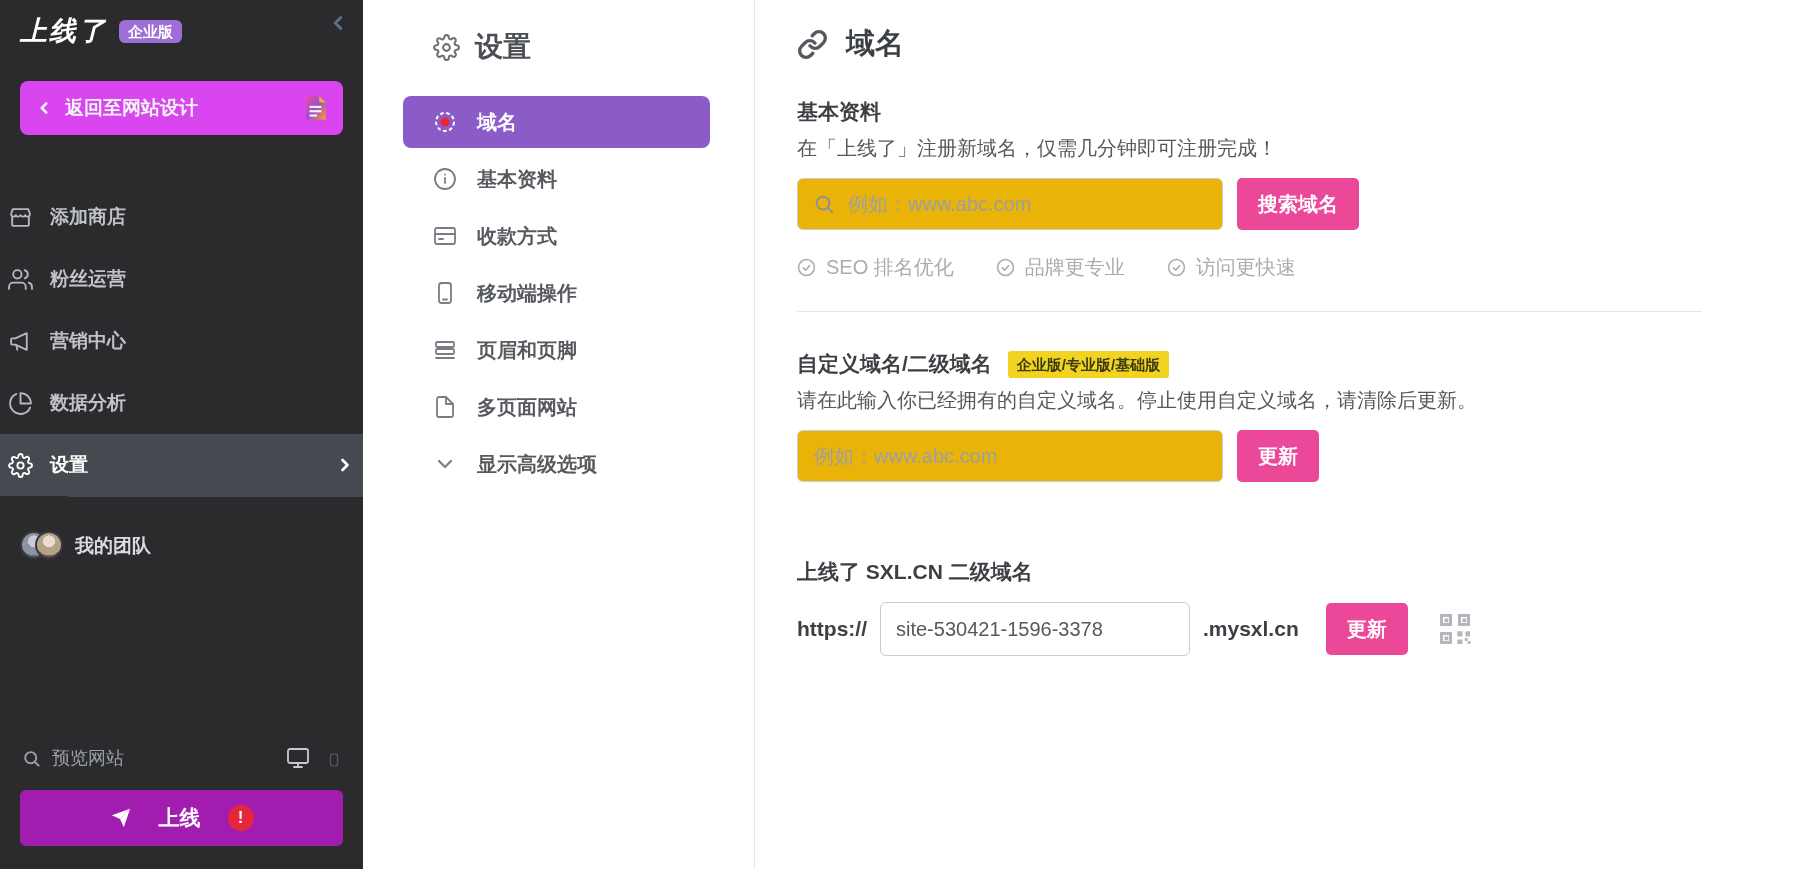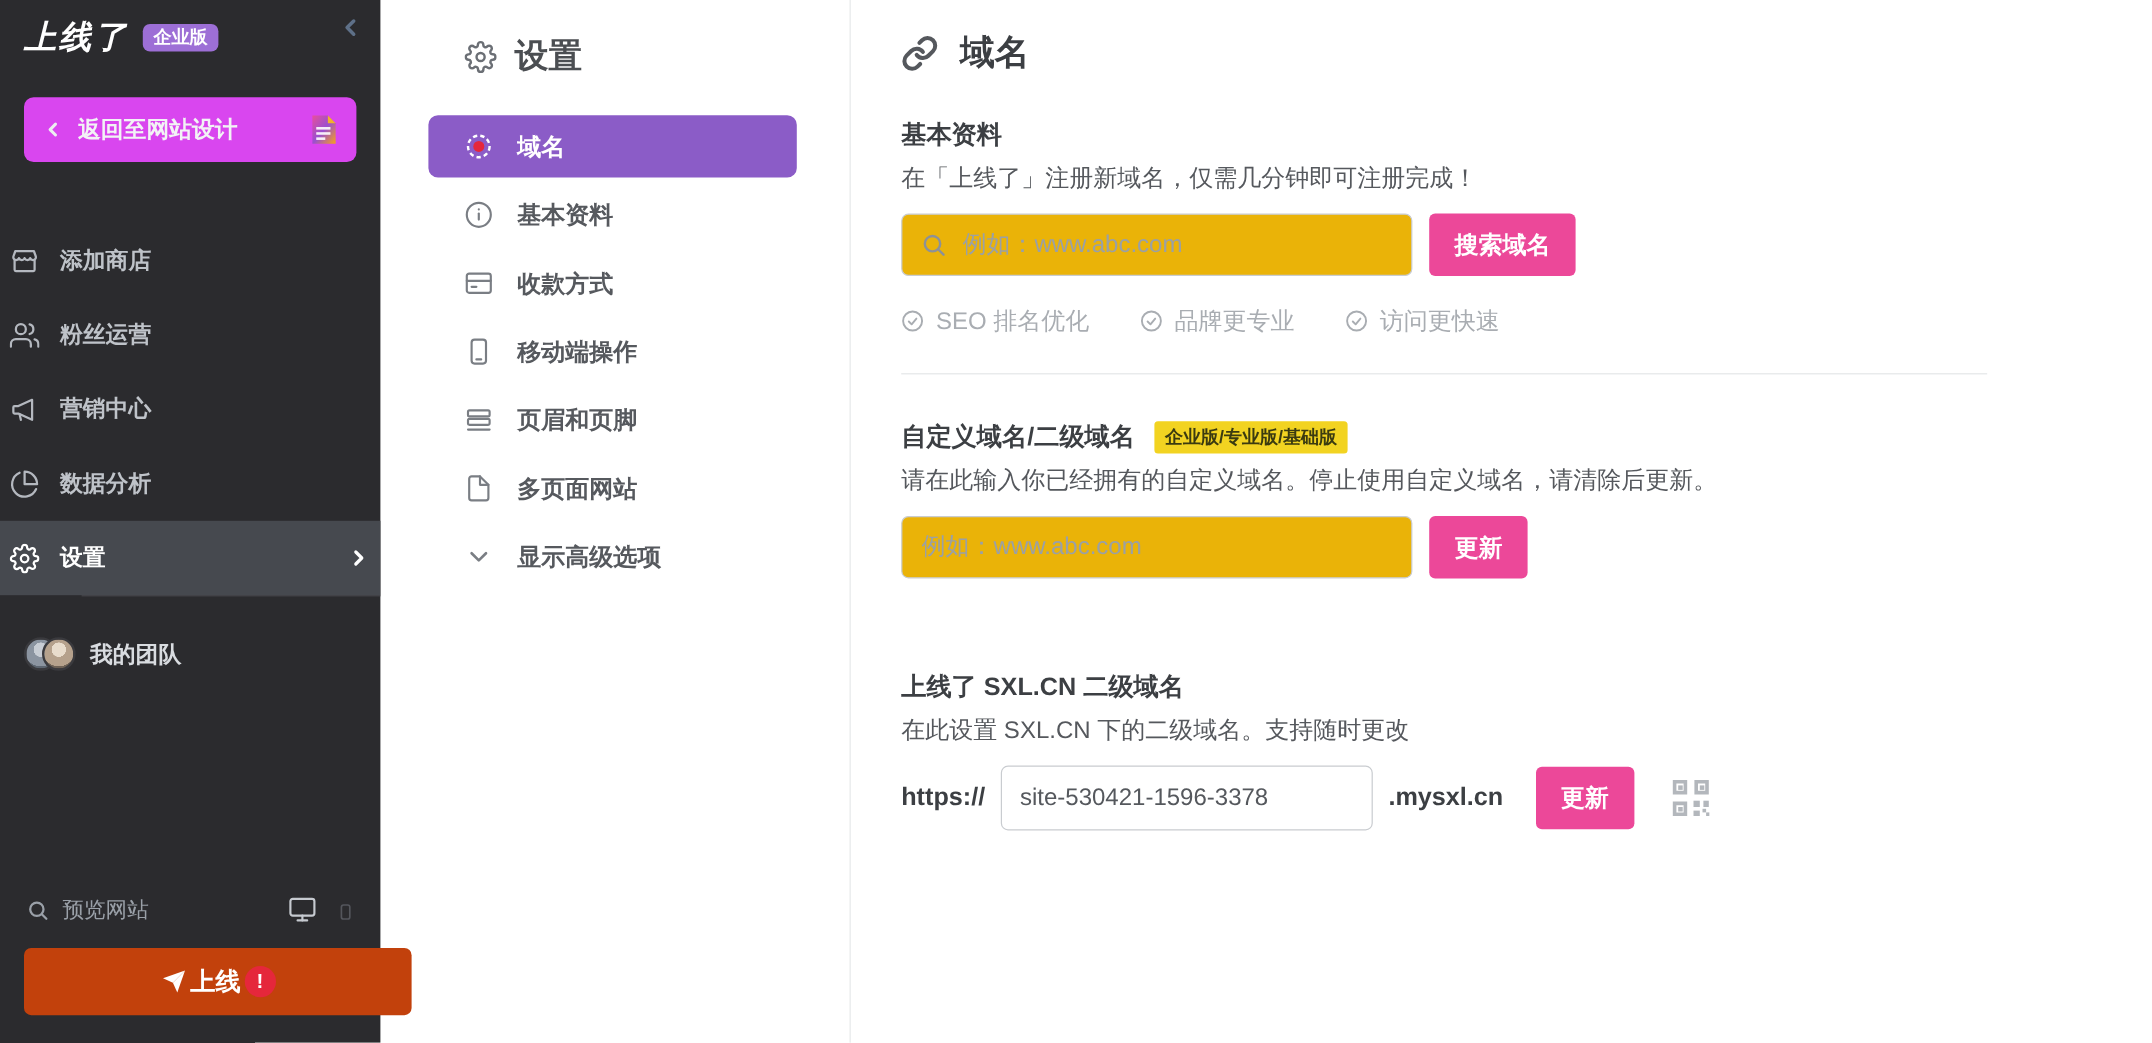--- a/index.html
+++ b/index.html
@@ -8,7 +8,7 @@
   svg { display:block; }
 
   
-  .sidebar { width:317px; flex-shrink:0; background:#2b2b2e; position:relative; display:flex; flex-direction:column; }
+  .sidebar { width:363px; flex-shrink:0; background:#2b2b2e; position:relative; display:flex; flex-direction:column; }
   .logo-row { padding:13px 20px 0; display:flex; align-items:center; gap:12px; }
   .logo { color:#fff; font-size:27px; font-weight:bold; font-style:italic; letter-spacing:2px; }
   .plan-badge { background:#9d6fd6; color:#fff; font-size:15px; font-weight:bold; padding:4px 9px; border-radius:6px; line-height:1; }

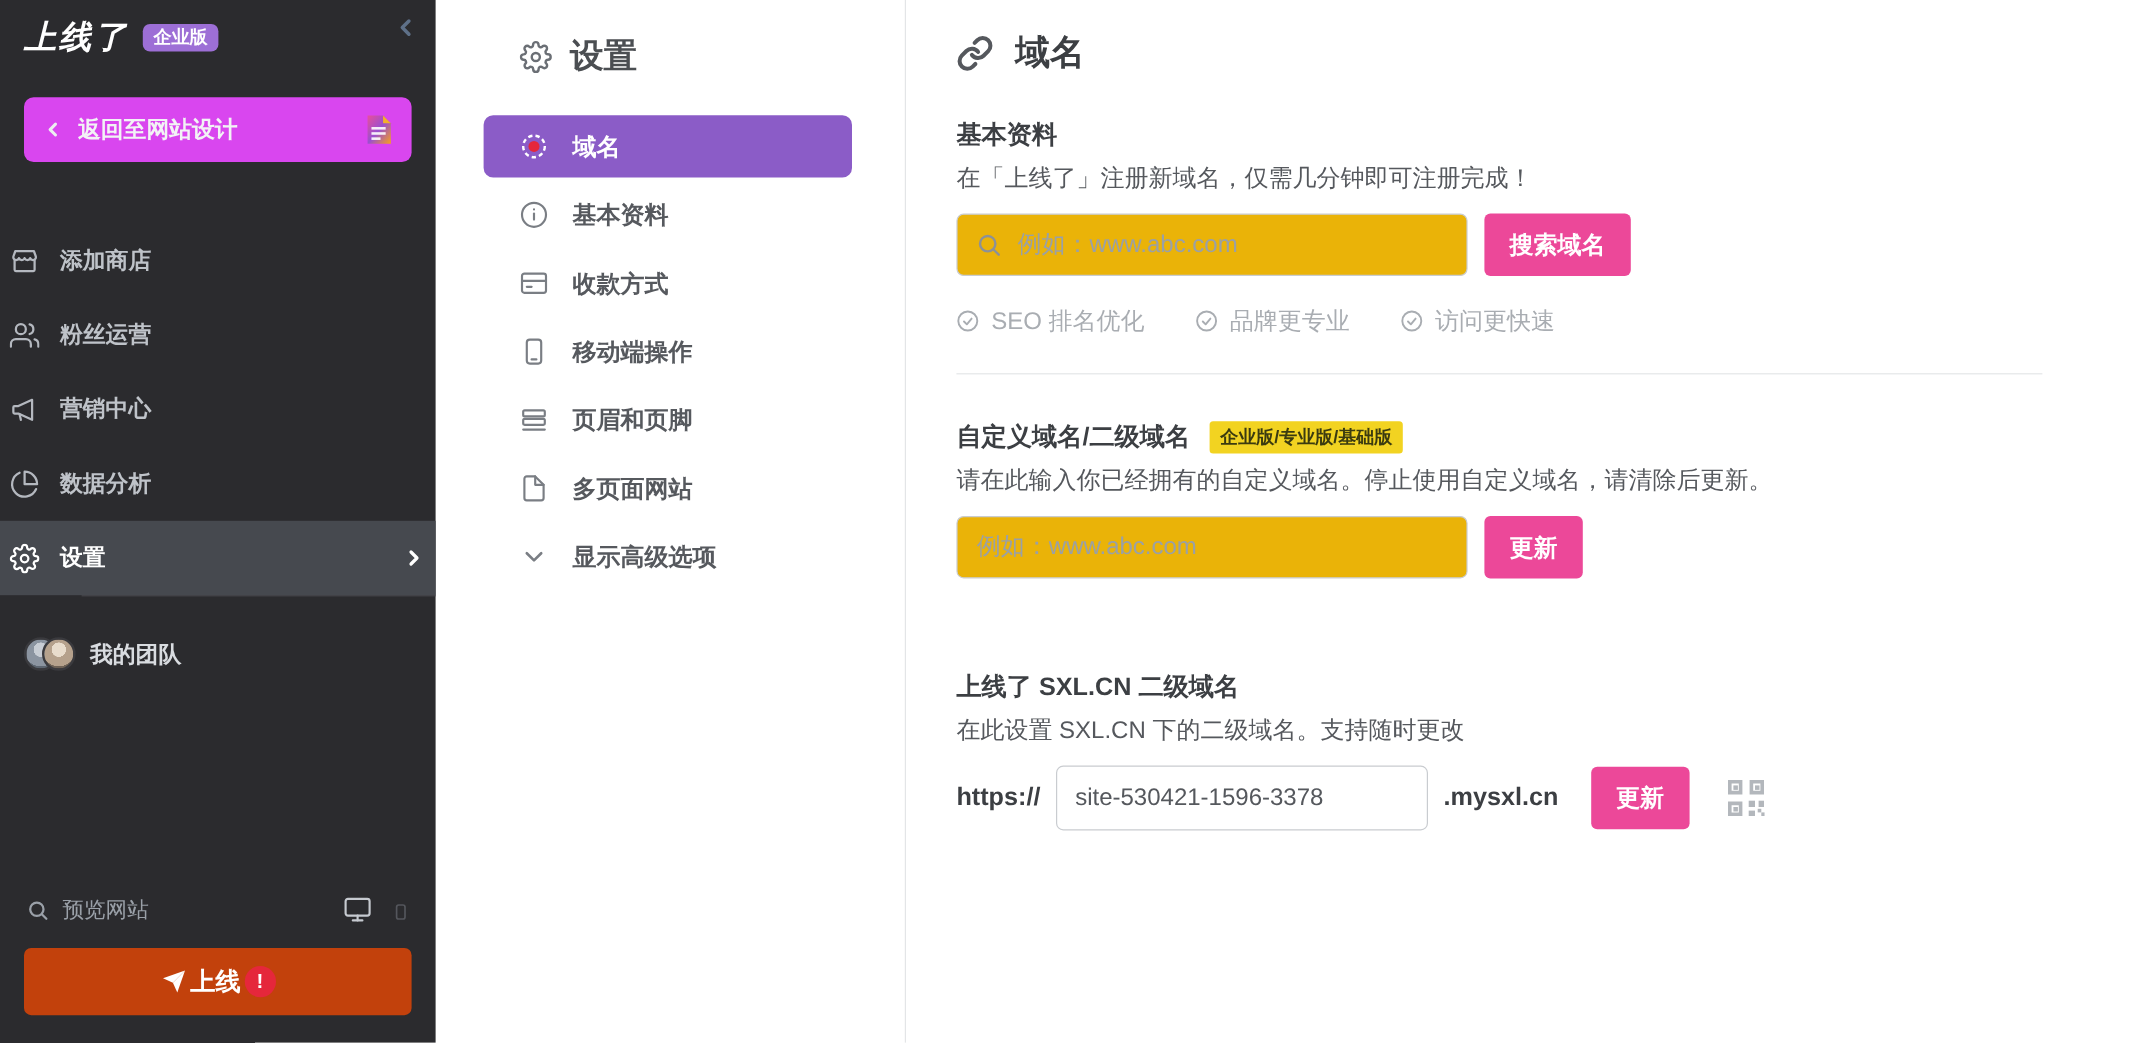--- a/index.html
+++ b/index.html
@@ -358,7 +358,6 @@
 
   <div class="section section-subdomain">
     <div class="section-heading">上线了 SXL.CN 二级域名</div>
-    <div class="section-desc">在此设置 SXL.CN 下的二级域名。支持随时更改</div>
     <div class="subdomain-row">
       <span>https://</span>
       <input class="subdomain-input" type="text" value="site-530421-1596-3378" style="">

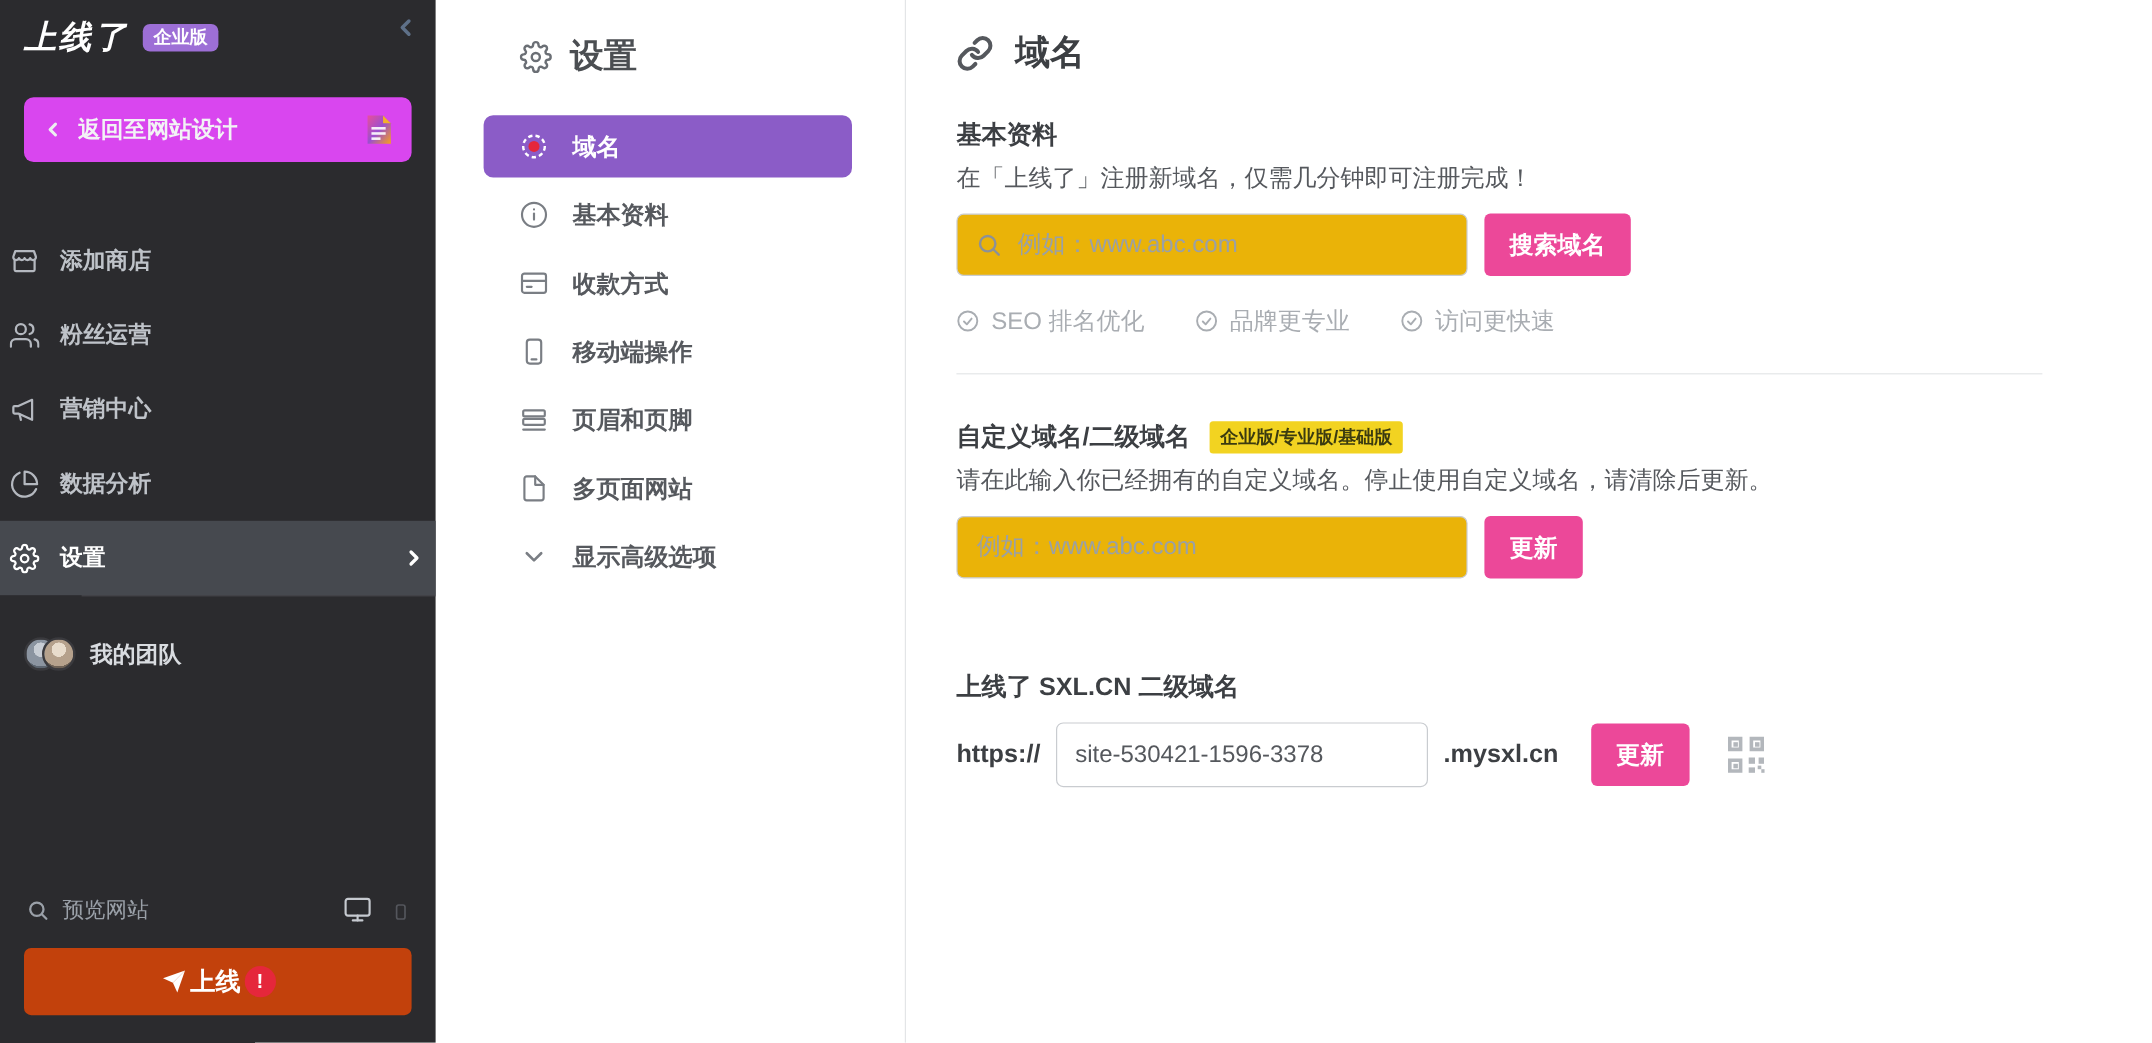--- a/index.html
+++ b/index.html
@@ -33,7 +33,7 @@
   .device-icons { margin-left:auto; display:flex; align-items:flex-end; gap:16px; }
   .monitor-ic { color:#c6cad0; cursor:pointer; }
   .phone-ic { color:#54565c; cursor:pointer; }
-  .publish-btn { margin:13px 20px 23px; height:56px; border-radius:6px; background:#c2410c; color:#fff; font-size:21px; font-weight:bold; display:flex; align-items:center; justify-content:center; gap:3px; cursor:pointer; border:none; width:323px; font-family:inherit; }
+  .publish-btn { margin:13px 20px 23px; height:56px; border-radius:6px; background:#a21caf; color:#fff; font-size:21px; font-weight:bold; display:flex; align-items:center; justify-content:center; gap:27px; cursor:pointer; border:none; width:323px; font-family:inherit; }
   .alert-badge { width:26px; height:26px; border-radius:50%; background:#e5273b; color:#fff; font-weight:bold; font-size:17px; display:flex; align-items:center; justify-content:center; }
 
   

